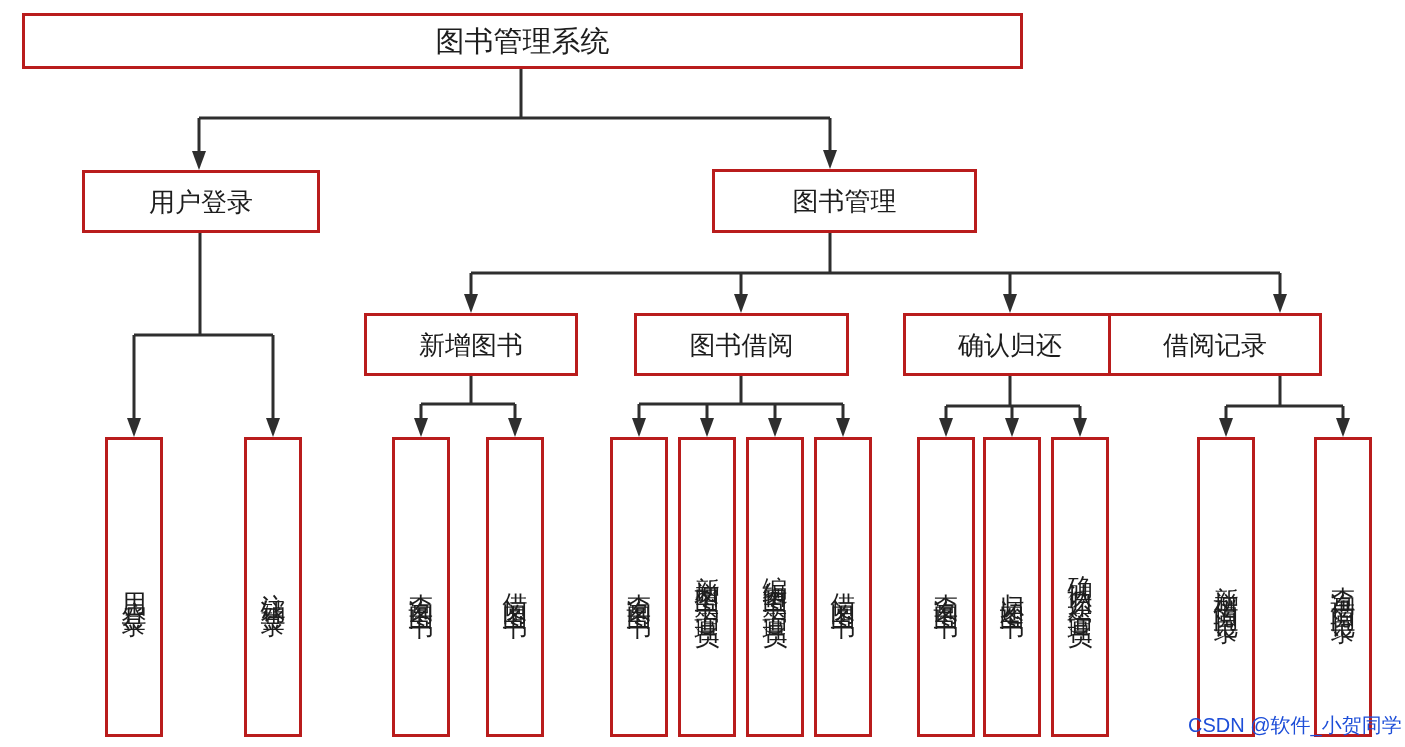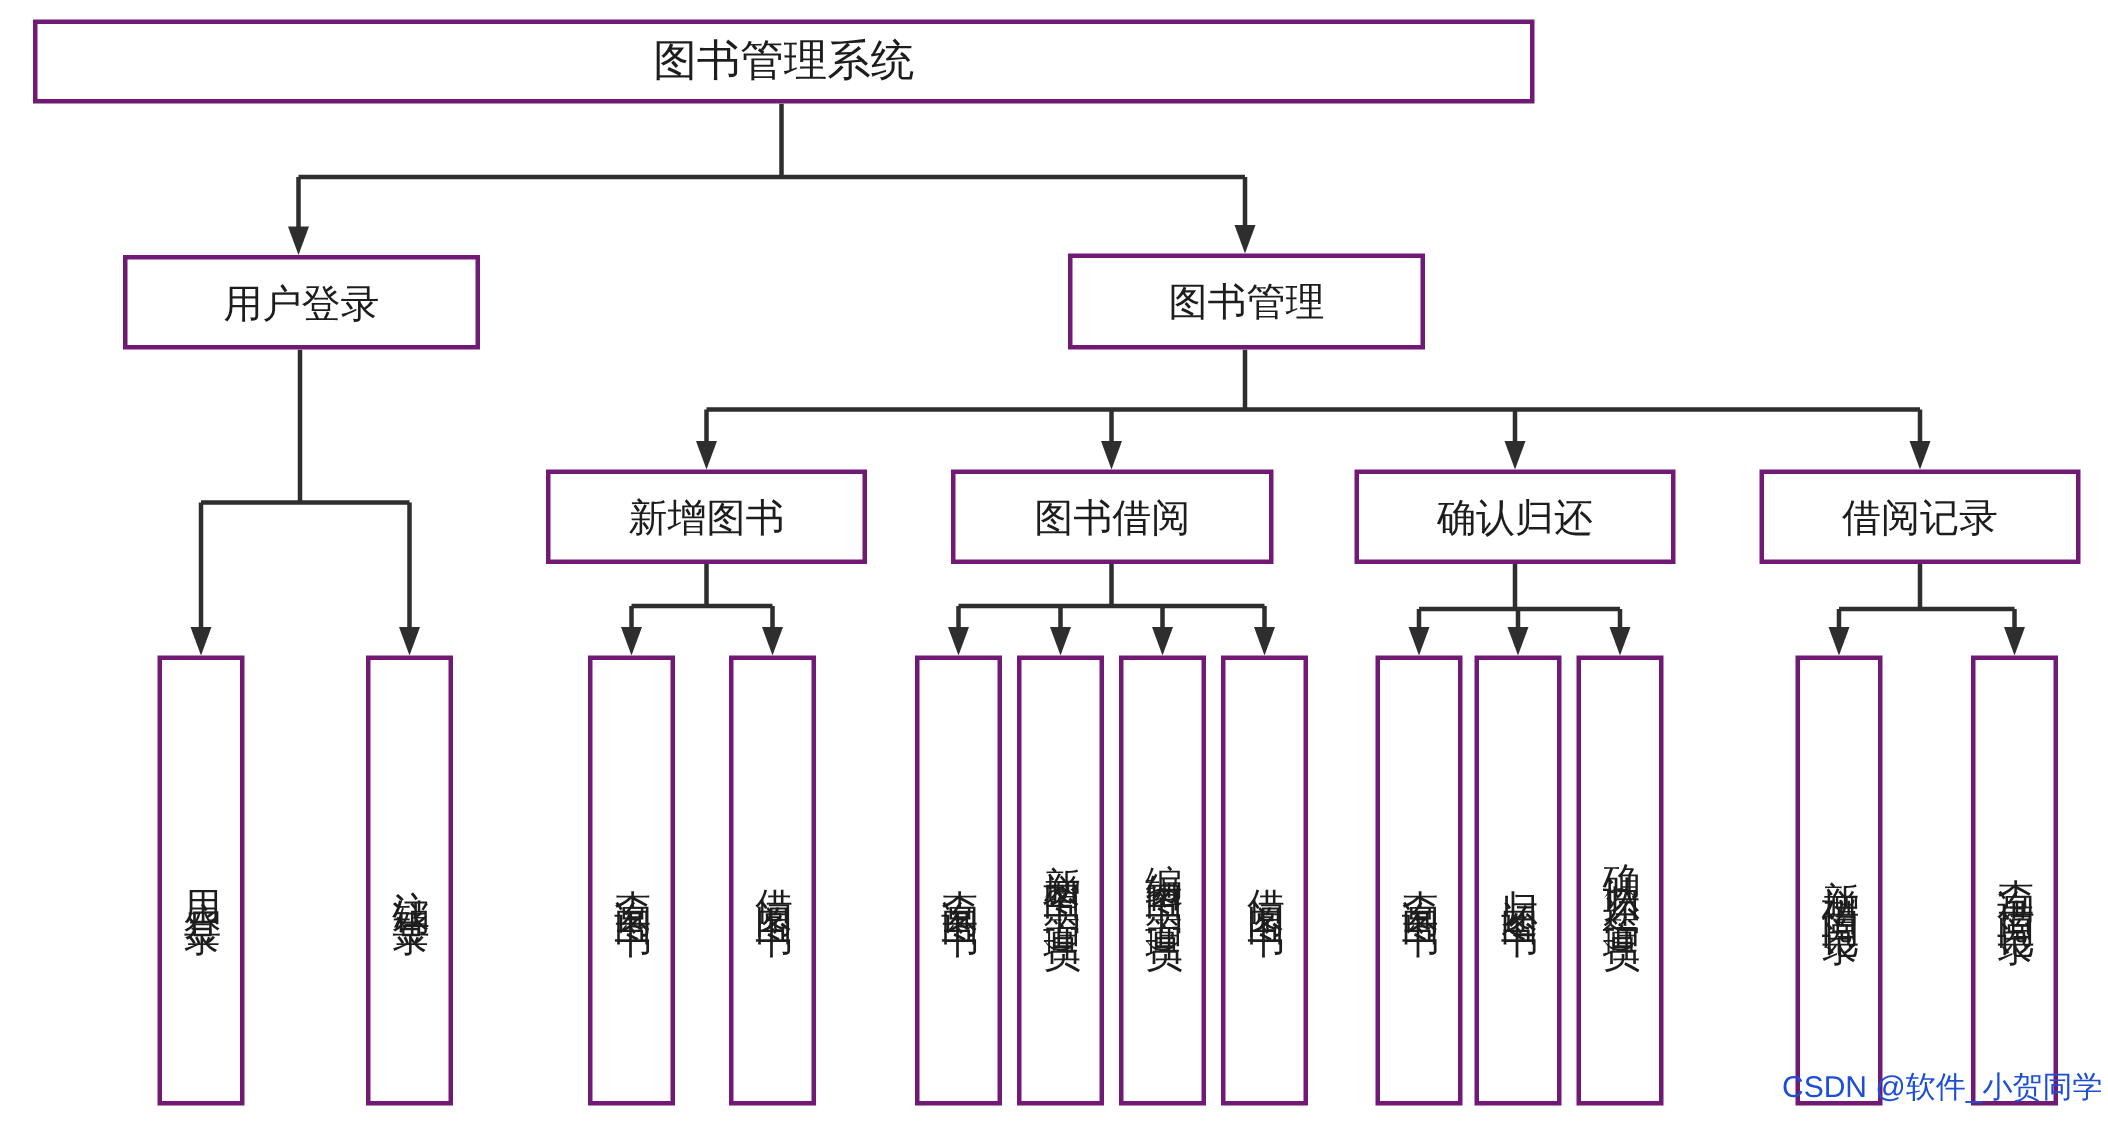--- a/index.html
+++ b/index.html
@@ -23,7 +23,7 @@
   .node {
     position: absolute;
     box-sizing: border-box;
-    border: 3px solid #701a75;
+    border: 3px solid #b91c1c;
     background: #ffffff;
     display: flex;
     align-items: center;

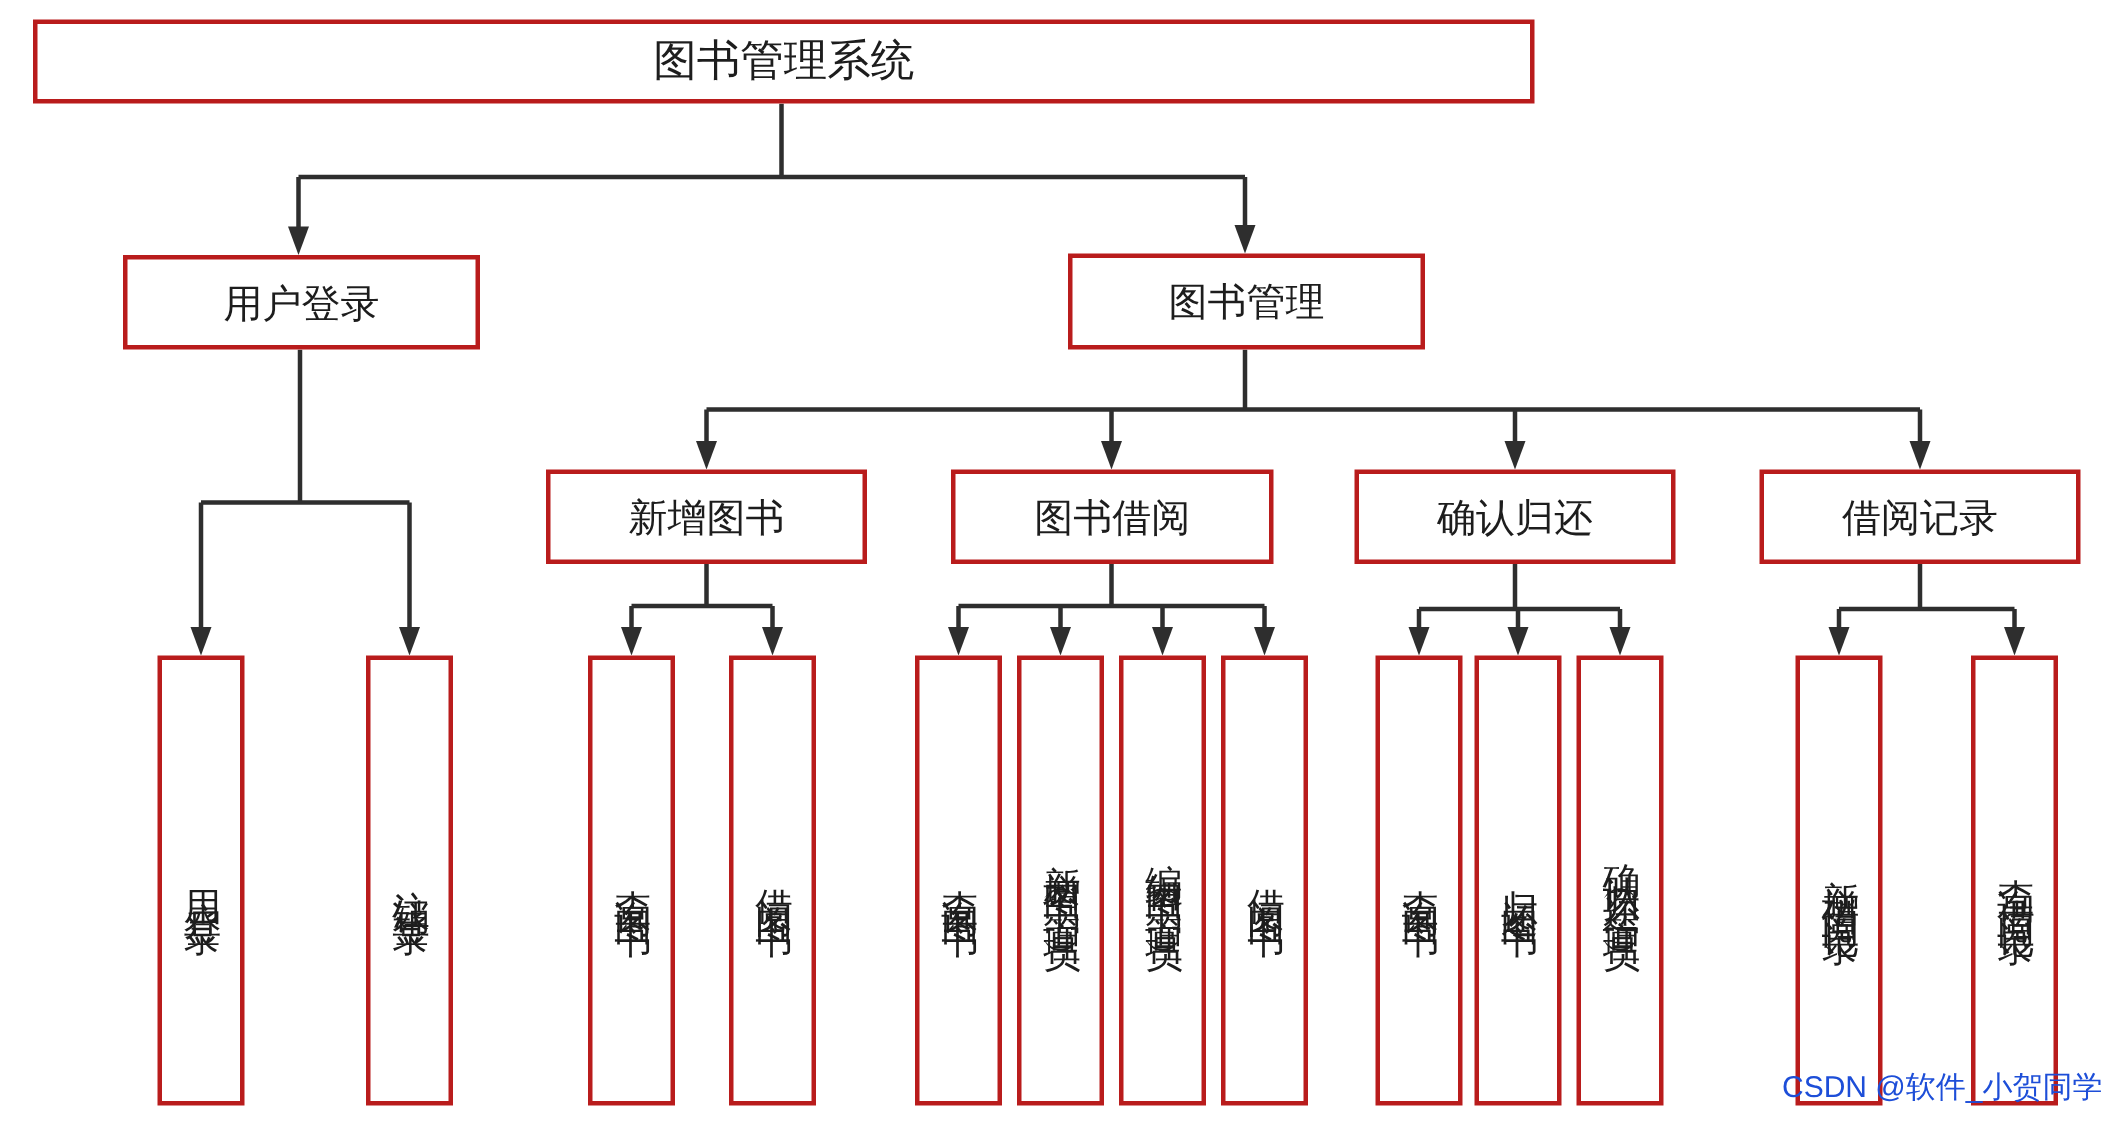--- a/index.html
+++ b/index.html
@@ -109,7 +109,7 @@
   <div class="node root" style="left:22px; top:13px; width:1001px; height:56px;">图书管理系统</div>
 
   <div class="node" style="left:82px; top:170px; width:238px; height:63px;">用户登录</div>
-  <div class="node" style="left:712px; top:169px; width:238px; height:64px;">图书管理</div>
+  <div class="node" style="left:712px; top:169px; width:265px; height:64px;">图书管理</div>
 
   <div class="node" style="left:364px; top:313px; width:214px; height:63px;">新增图书</div>
   <div class="node" style="left:634px; top:313px; width:215px; height:63px;">图书借阅</div>

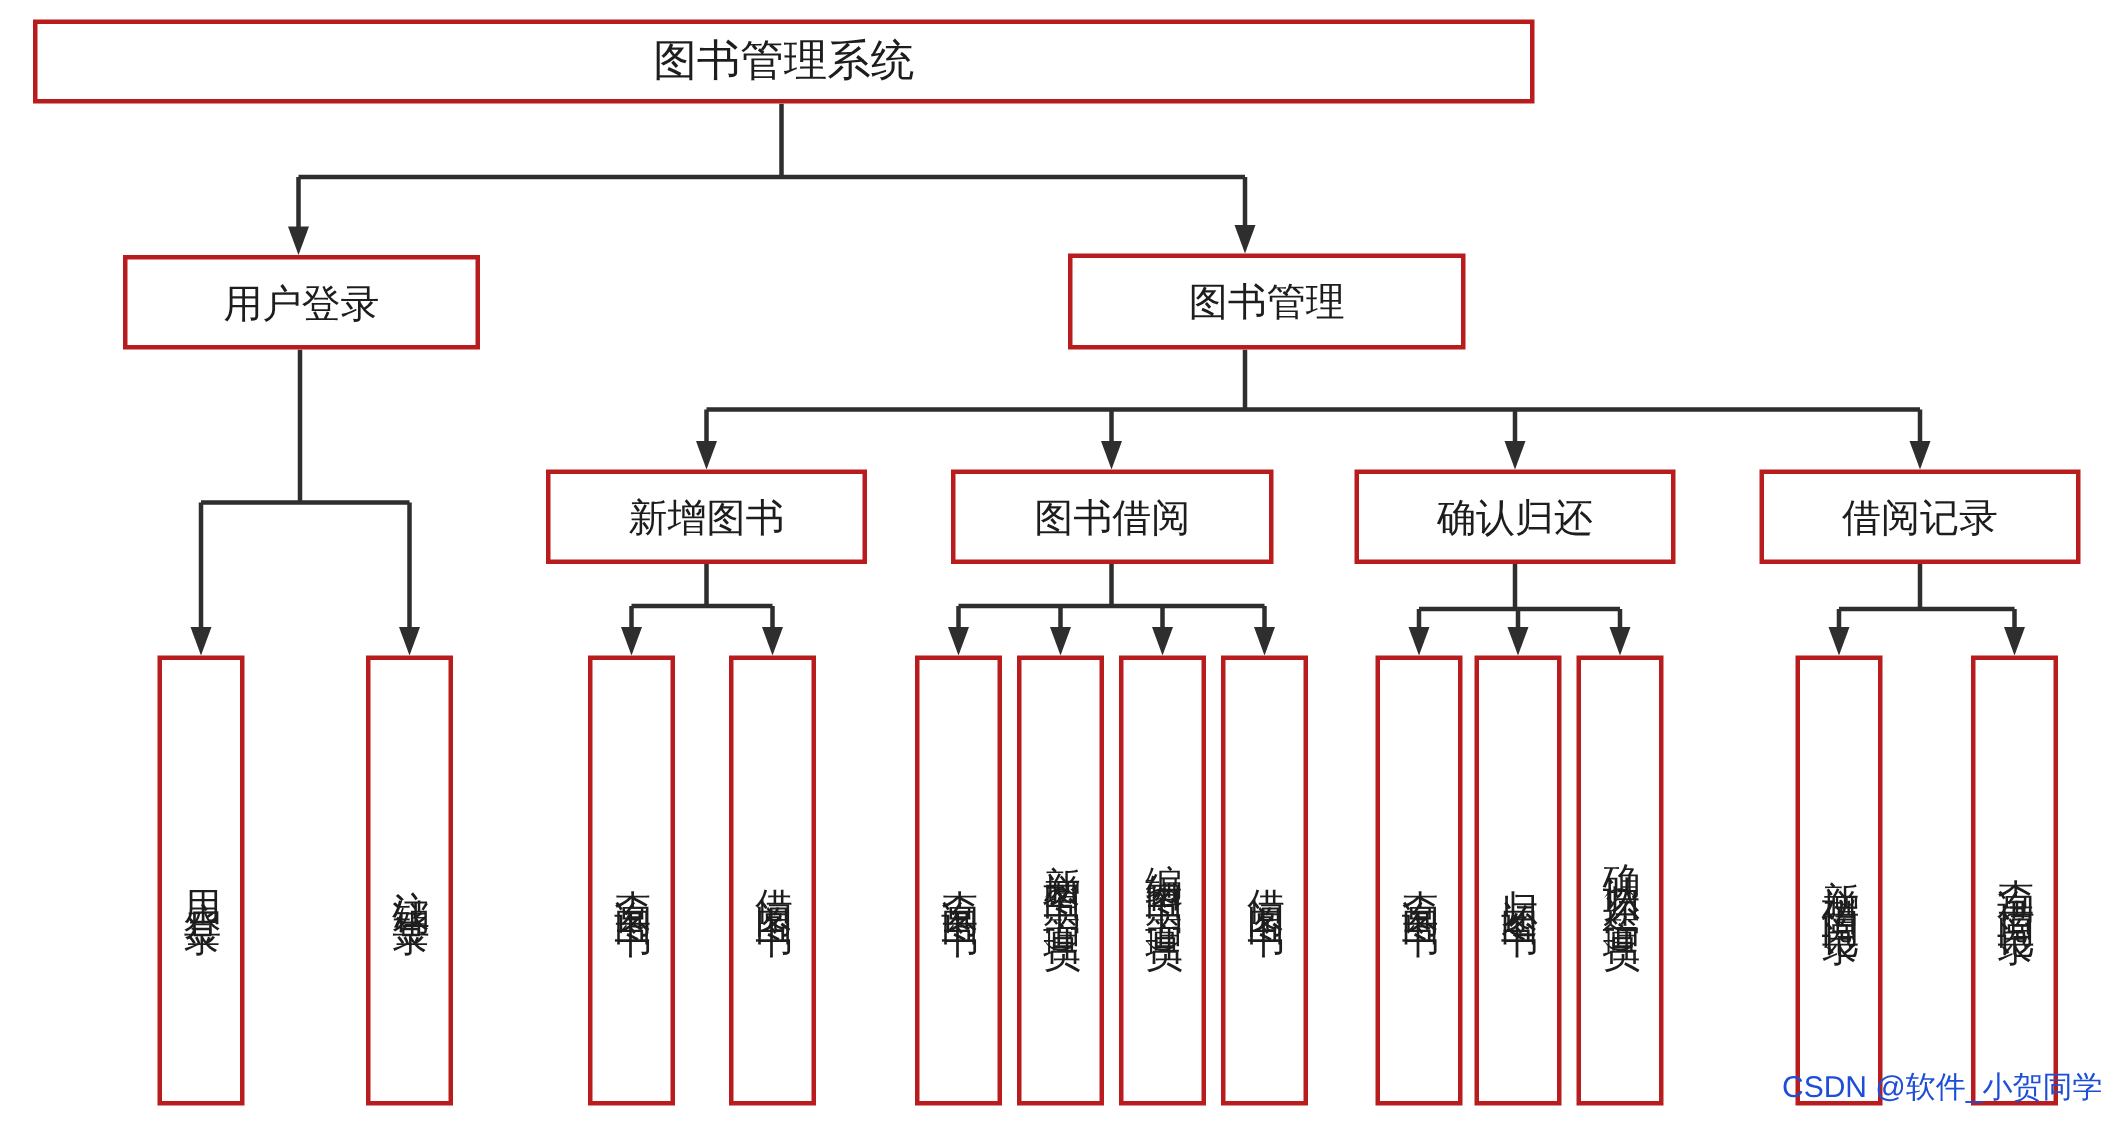--- a/index.html
+++ b/index.html
@@ -114,7 +114,7 @@
   <div class="node" style="left:364px; top:313px; width:214px; height:63px;">新增图书</div>
   <div class="node" style="left:634px; top:313px; width:215px; height:63px;">图书借阅</div>
   <div class="node" style="left:903px; top:313px; width:214px; height:63px;">确认归还</div>
-  <div class="node" style="left:1173px; top:313px; width:214px; height:63px;">借阅记录</div>
+  <div class="node" style="left:1108px; top:313px; width:214px; height:63px;">借阅记录</div>
 
   <div class="node v" style="left:105px; top:437px; width:58px; height:300px;">用户登录</div>
   <div class="node v" style="left:244px; top:437px; width:58px; height:300px;">注销登录</div>

